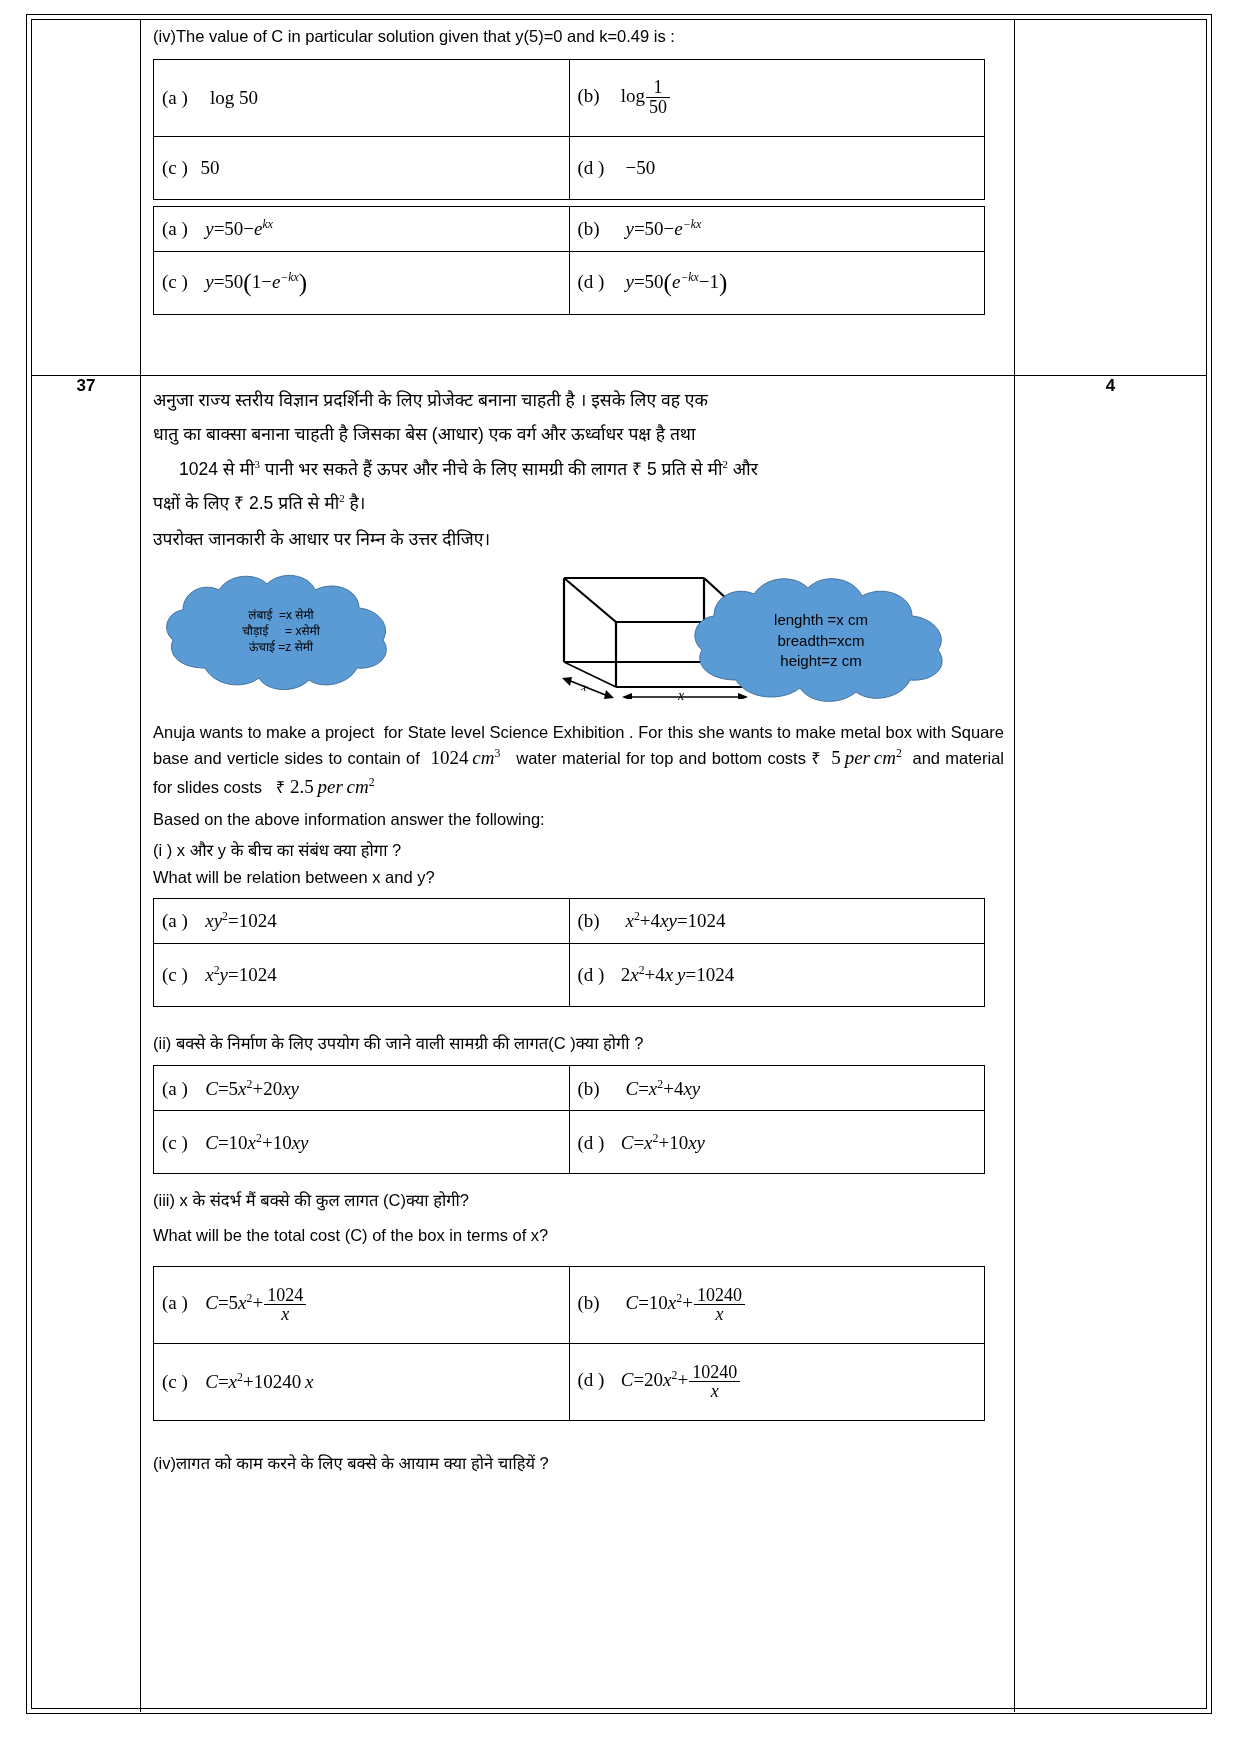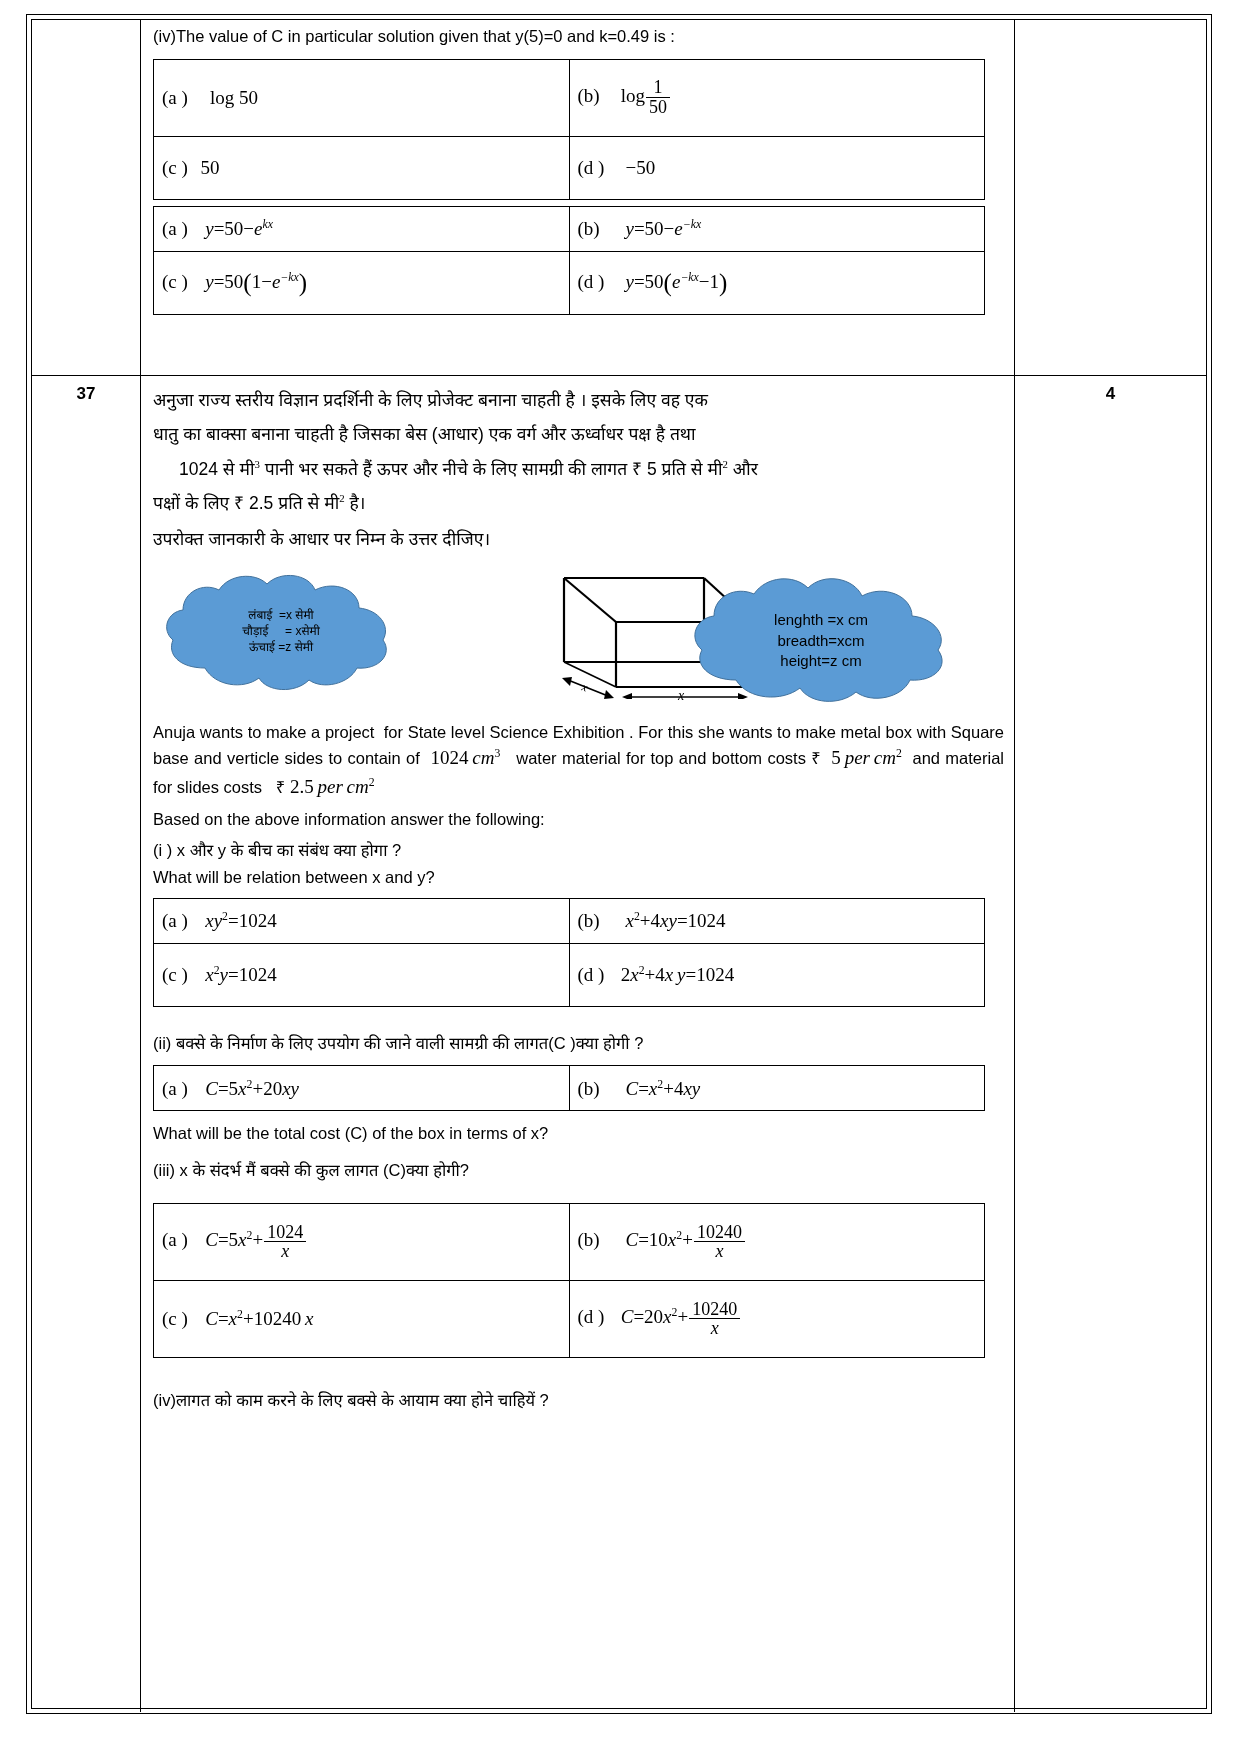--- a/index.html
+++ b/index.html
@@ -58,7 +58,7 @@
     text-align: center;
     font-weight: bold;
     font-size: 17px;
-    padding-top: 8px;
+    padding-top: 0;
   }
   .rowsep { border-top: 1px solid #000; }
 

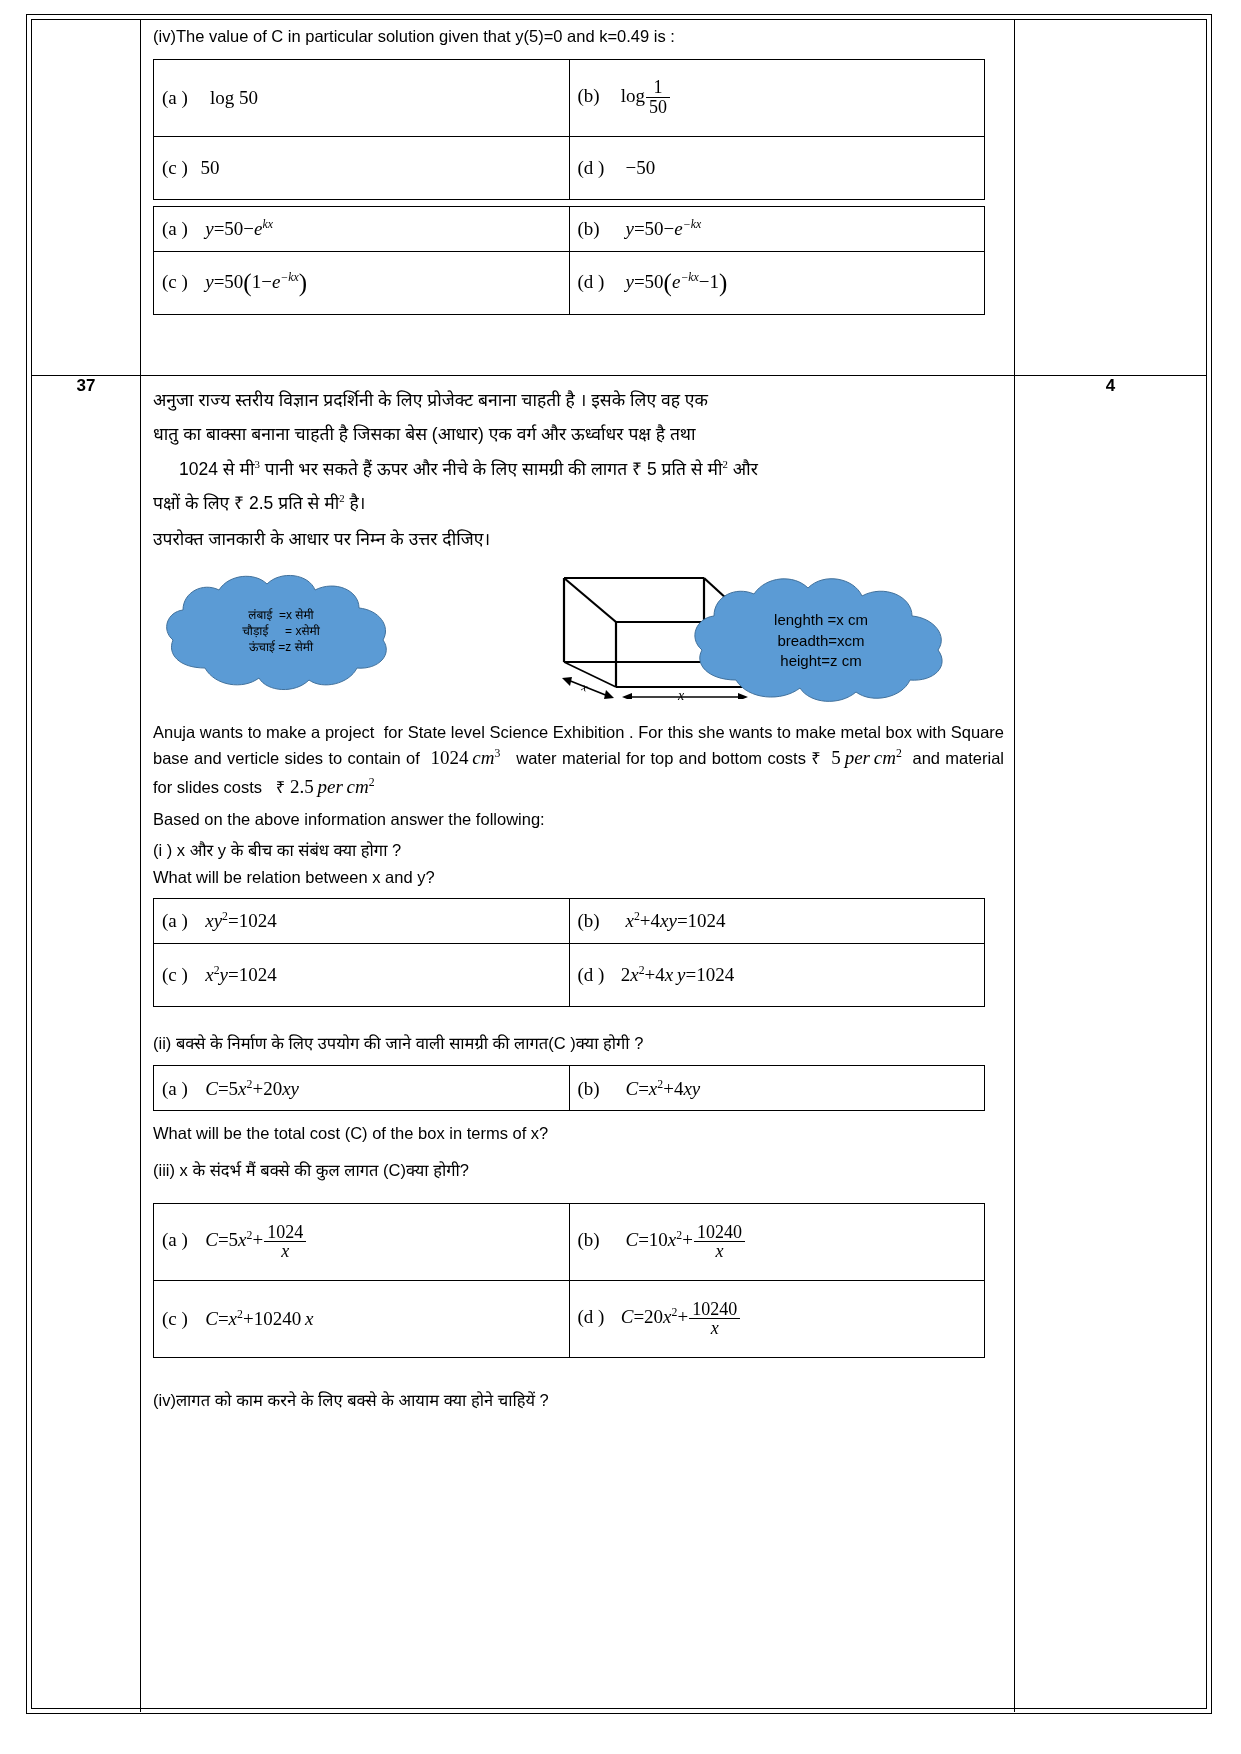--- a/index.html
+++ b/index.html
@@ -384,6 +384,16 @@
                 <span class="mi">&nbsp;&nbsp;C<span class="mn">=</span>x<sup class="smn">2</sup><span class="mn">+4</span>xy</span>
               </td>
             </tr>
+            <tr>
+              <td class="mid">
+                <span class="lbl mop">(c )</span>
+                <span class="mi">&nbsp;C<span class="mn">=10</span>x<sup class="smn">2</sup><span class="mn">+10</span>xy</span>
+              </td>
+              <td class="mid">
+                <span class="lbl mop">(d )</span>
+                <span class="mi">&nbsp;C<span class="mn">=</span>x<sup class="smn">2</sup><span class="mn">+10</span>xy</span>
+              </td>
+            </tr>
           </tbody>
             </table>
 

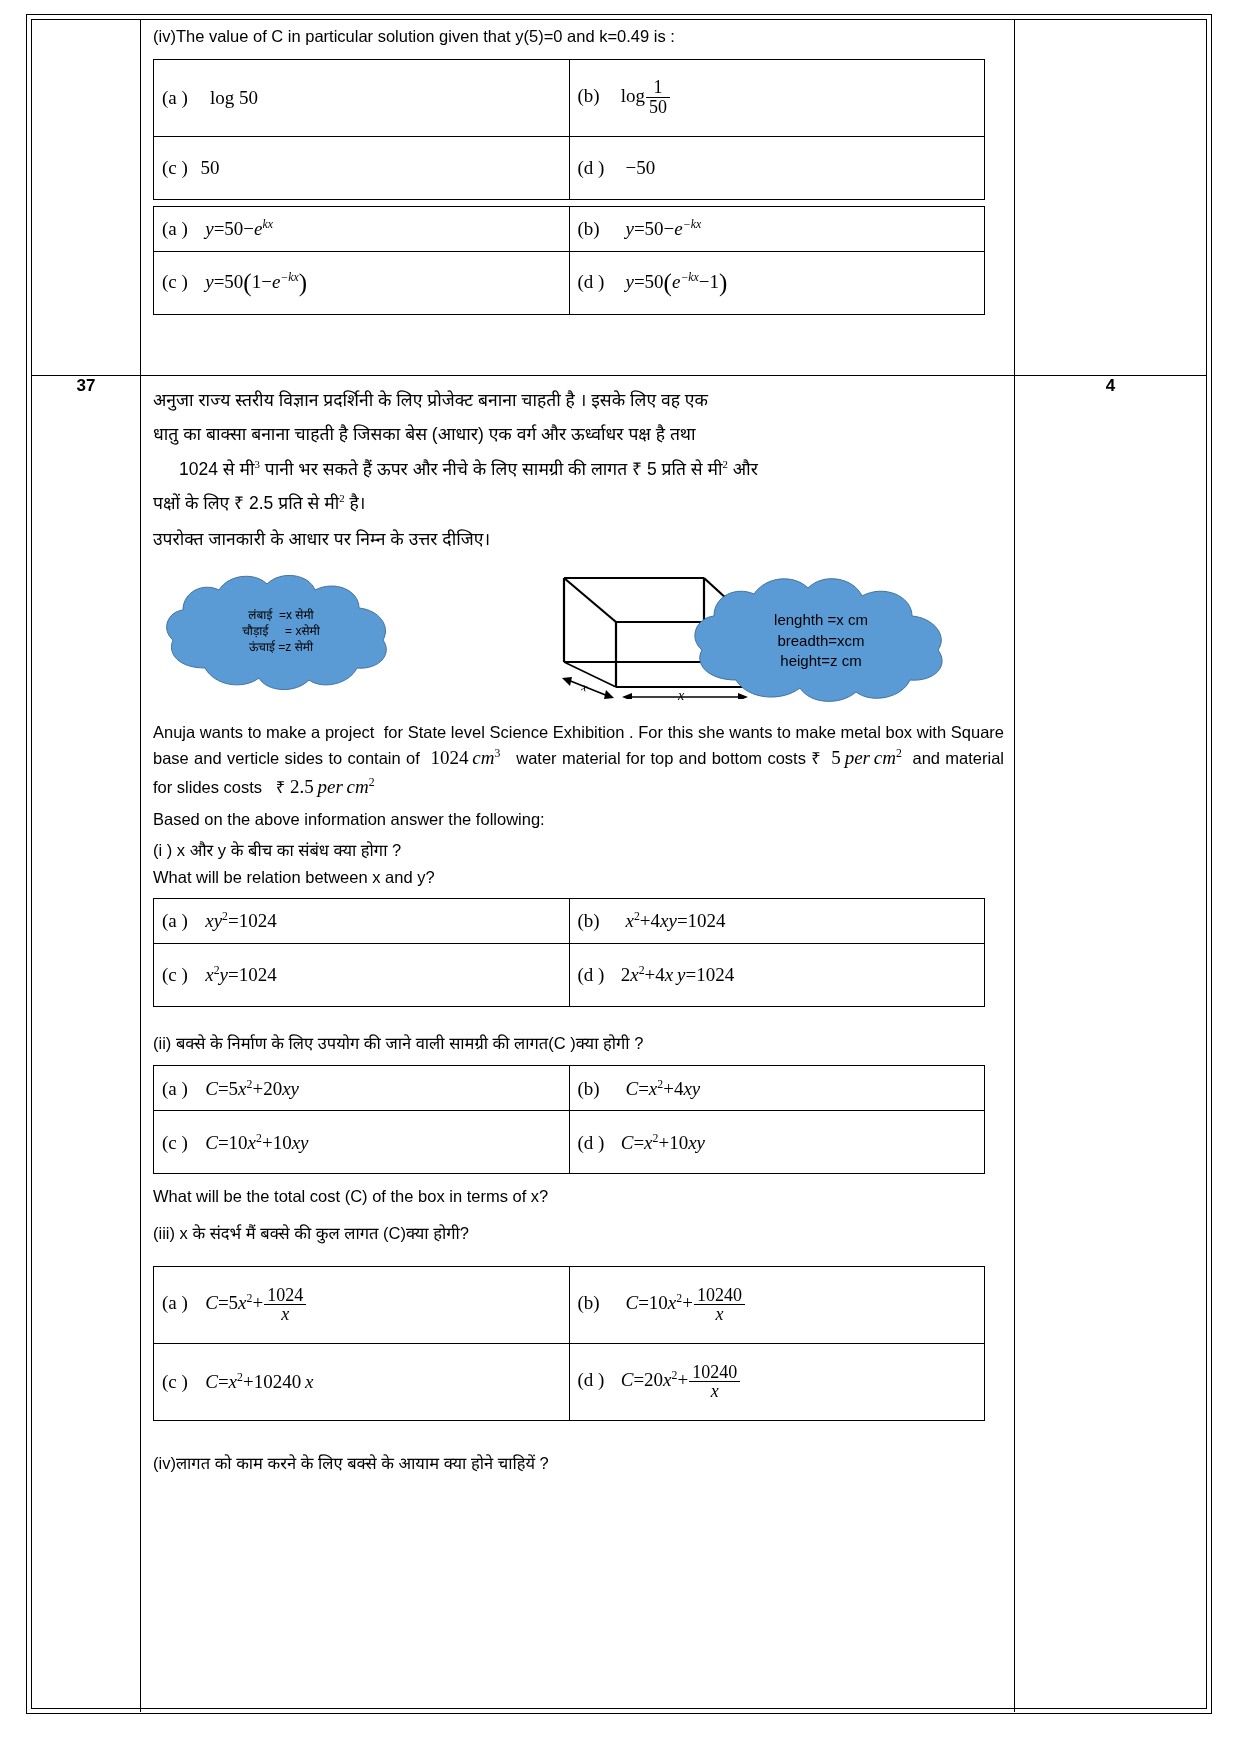--- a/index.html
+++ b/index.html
@@ -397,8 +397,8 @@
           </tbody>
             </table>
 
+          <p class="txt hindi" style="padding:10px 12px 4px 12px;">(iii) x  के संदर्भ मैं बक्से की कुल लागत (C)क्या होगी?</p>
           <p class="txt english" style="padding:6px 12px 2px 12px;">What will be the total cost (C)  of the box in terms of x?</p>
-          <p class="txt hindi" style="padding:10px 12px 4px 12px;">(iii) x  के संदर्भ मैं बक्से की कुल लागत (C)क्या होगी?</p>
 
           <table class="opts" style="margin-top:16px;">
             <tbody>

